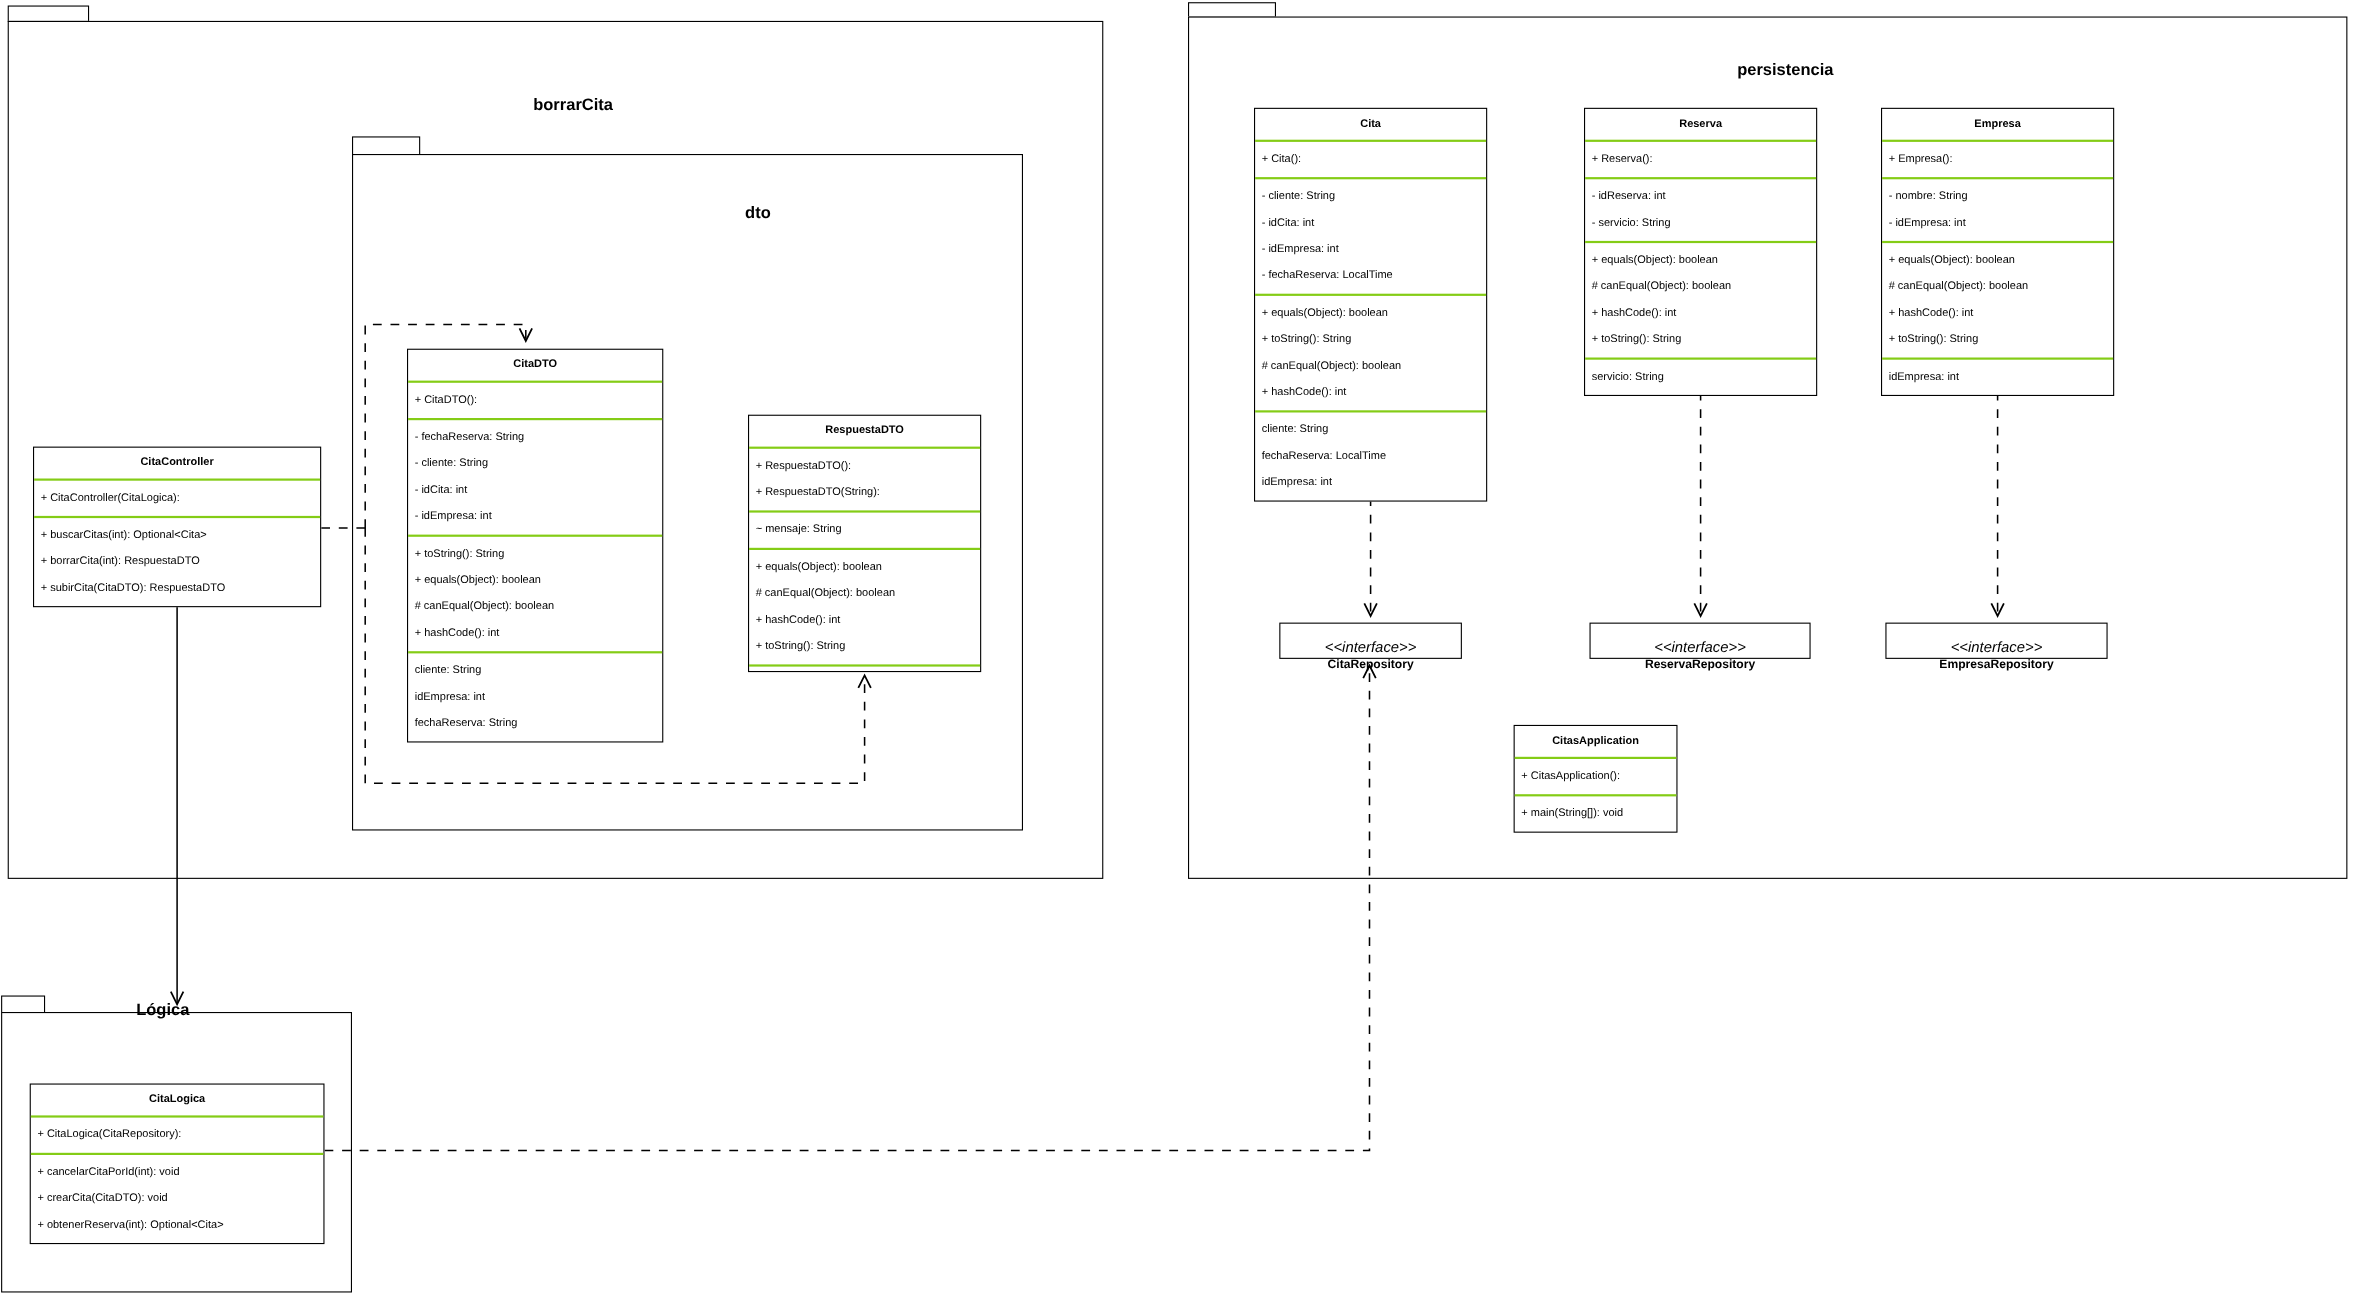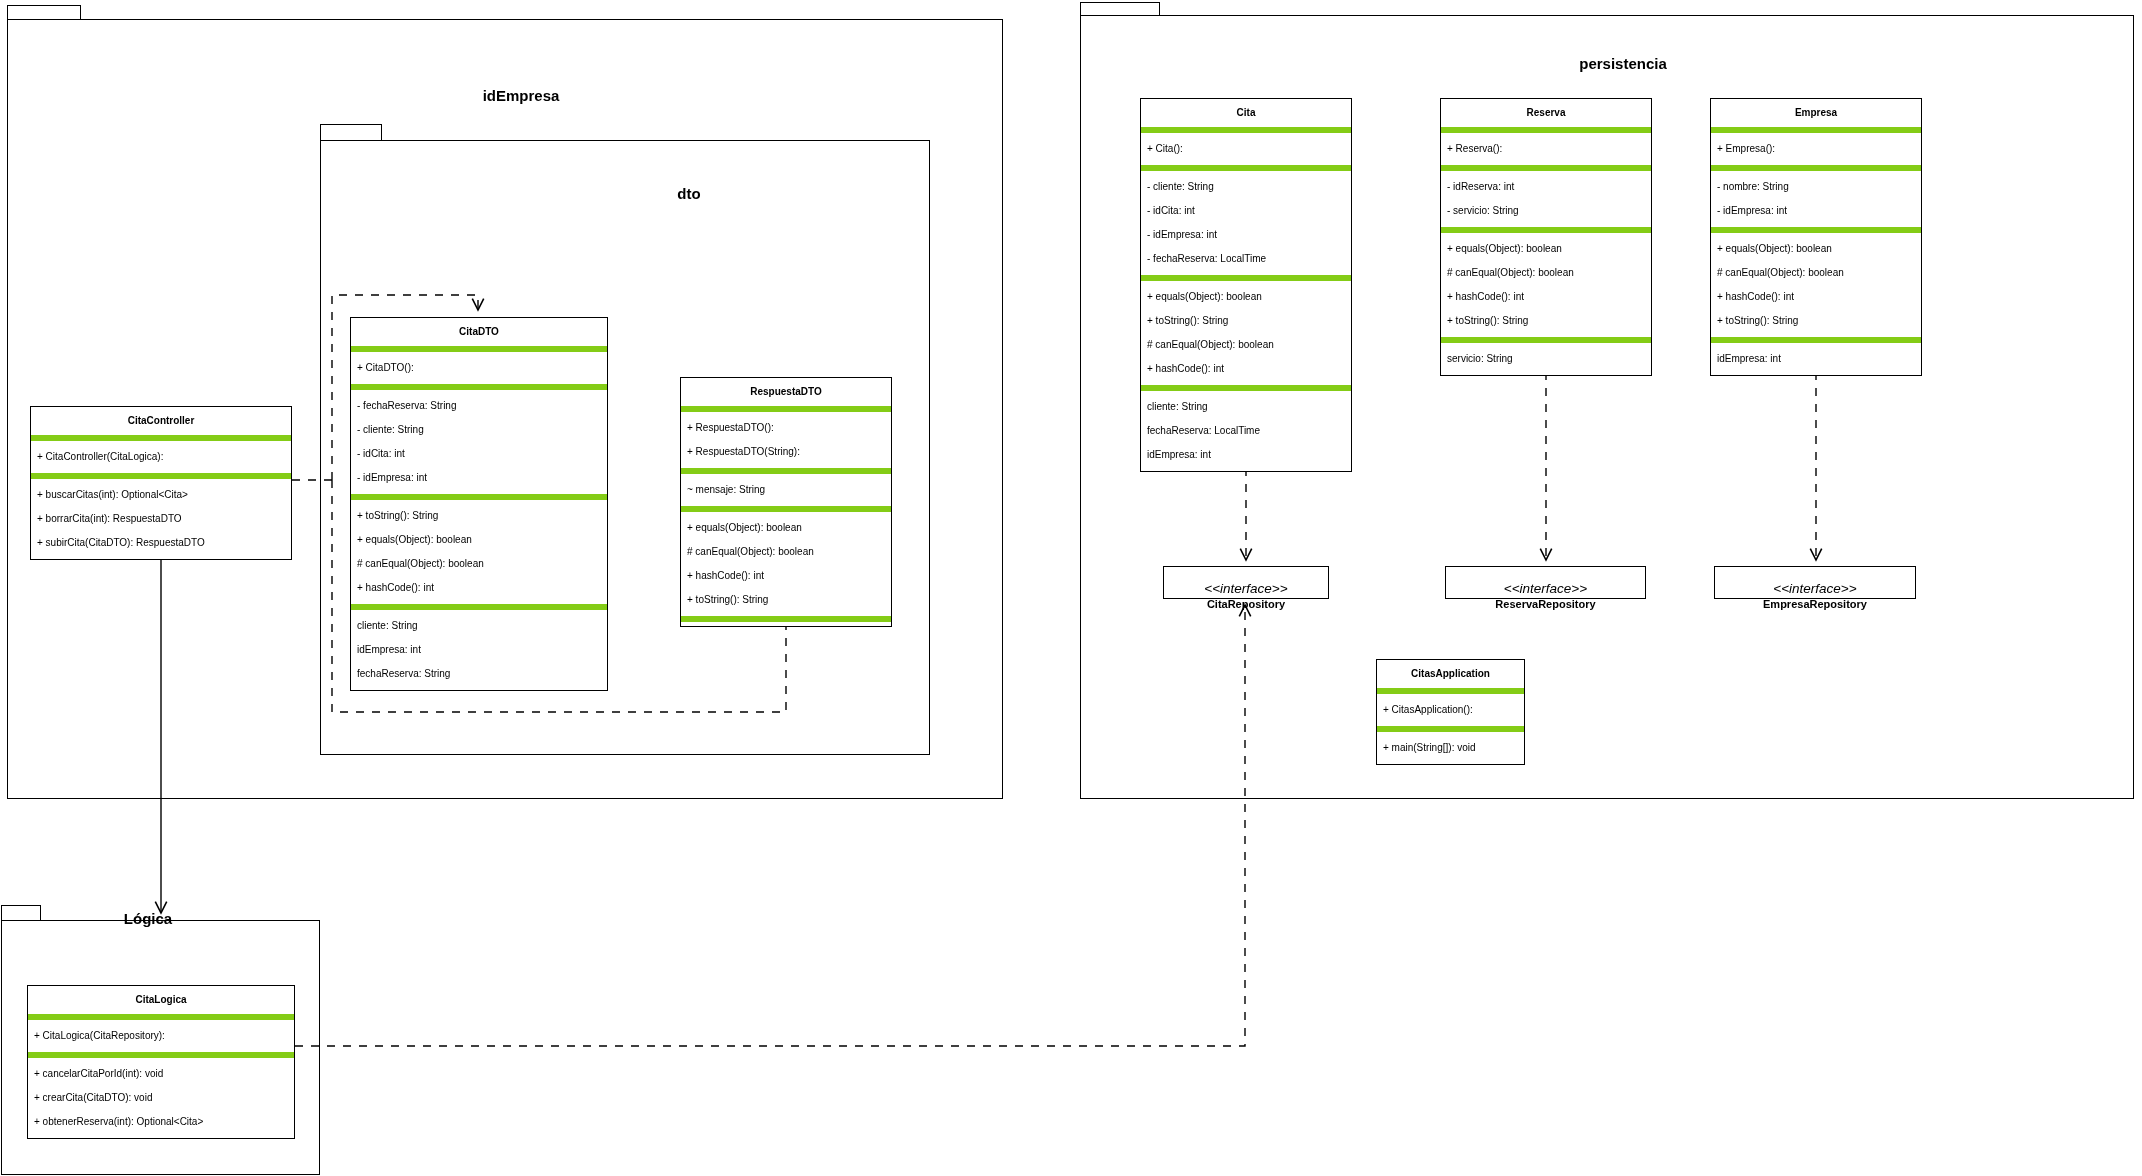--- a/index.html
+++ b/index.html
@@ -64,7 +64,7 @@
   <div id="pkg-controller">
     <div class="pkg-tab"></div>
     <div class="pkg-box"></div>
-    <div class="pkg-label">idEmpresa</div>
+    <div class="pkg-label">borrarCita</div>
   </div>
 
   <div id="pkg-dto">

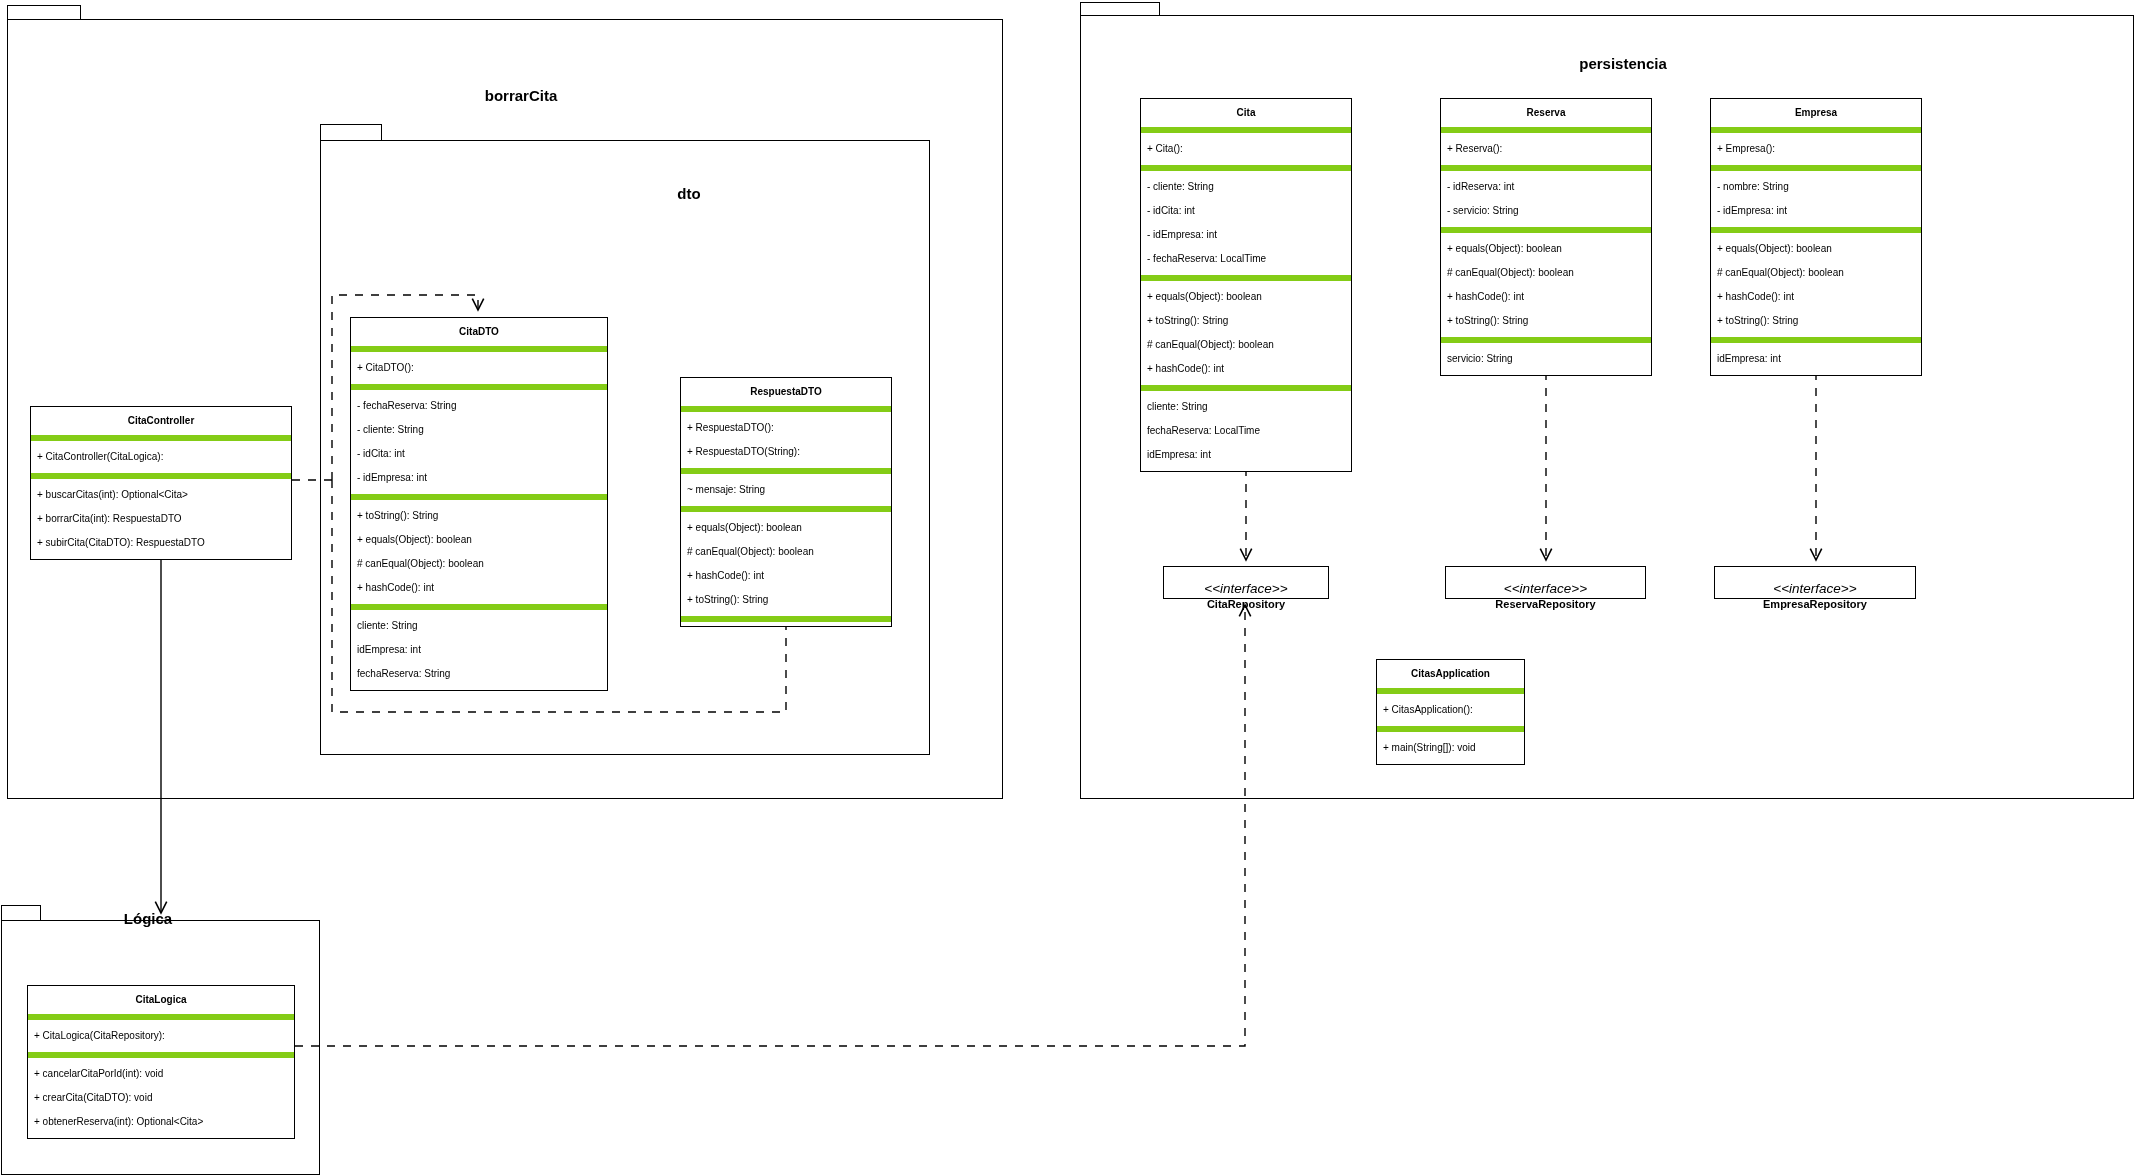--- a/index.html
+++ b/index.html
@@ -34,7 +34,7 @@
   
   .uml-class{position:absolute;background:#fff;border:1px solid #000;box-sizing:border-box;font-size:10px;}
   .uml-title{font-weight:bold;text-align:center;line-height:24px;padding:2px 4px;white-space:nowrap;}
-  .sec{border-top:6px solid #84cc16;padding:4px 0;}
+  .sec{border-top:2px solid #84cc16;padding:4px 0;}
   .sec.empty{padding:0;height:4px;}
   .row{line-height:24px;padding:0 6px;white-space:nowrap;}
 

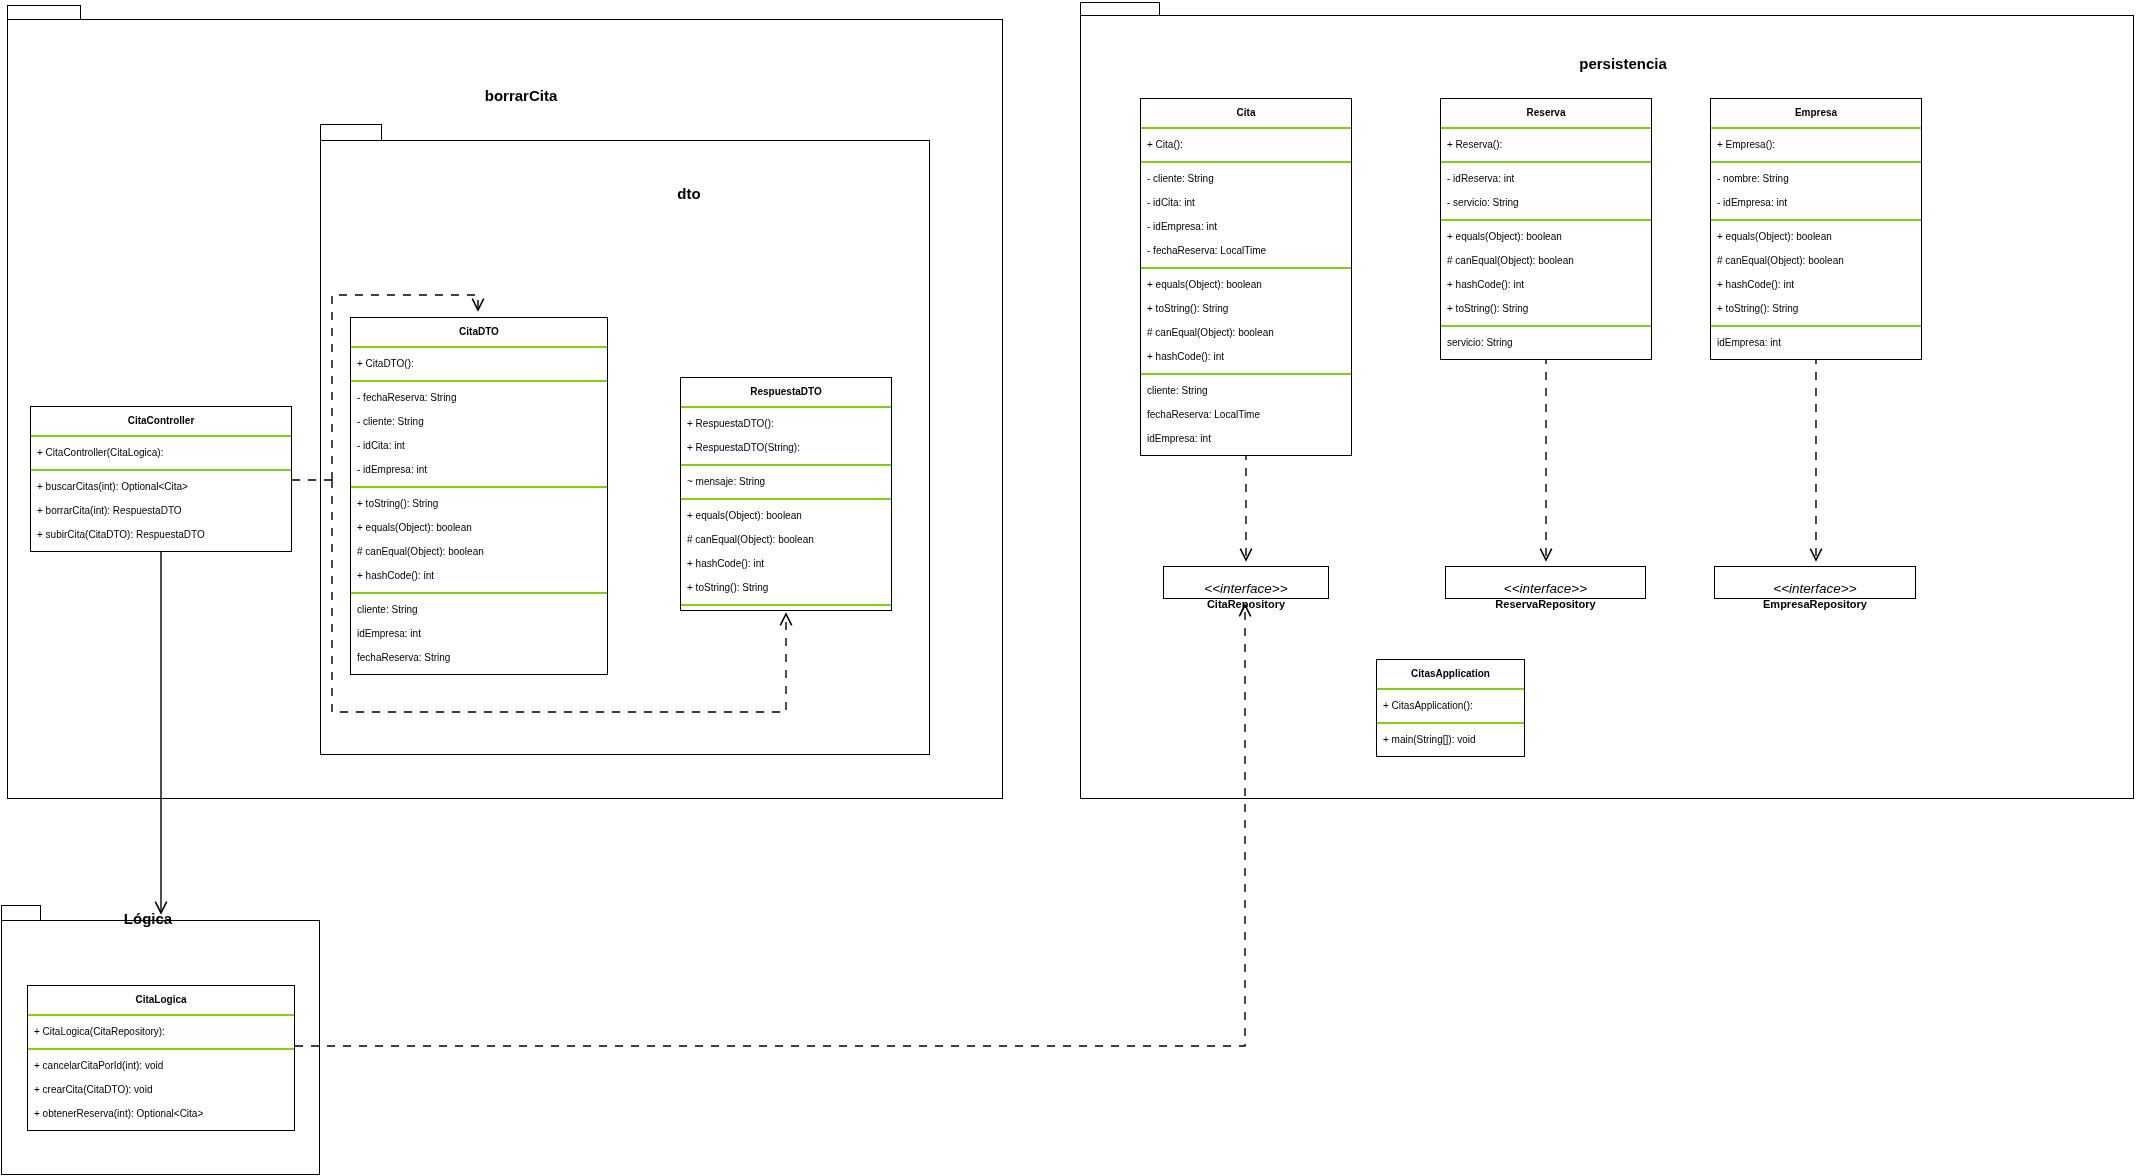--- a/index.html
+++ b/index.html
@@ -39,7 +39,7 @@
   .row{line-height:24px;padding:0 6px;white-space:nowrap;}
 
   #cls-CitaController{left:30px;top:406px;width:262px;}
-  #cls-CitaDTO{left:350px;top:317px;width:258px;}
+  #cls-CitaDTO{left:370px;top:317px;width:233px;}
   #cls-RespuestaDTO{left:680px;top:377px;width:212px;}
   #cls-Cita{left:1140px;top:98px;width:212px;}
   #cls-Reserva{left:1440px;top:98px;width:212px;}

